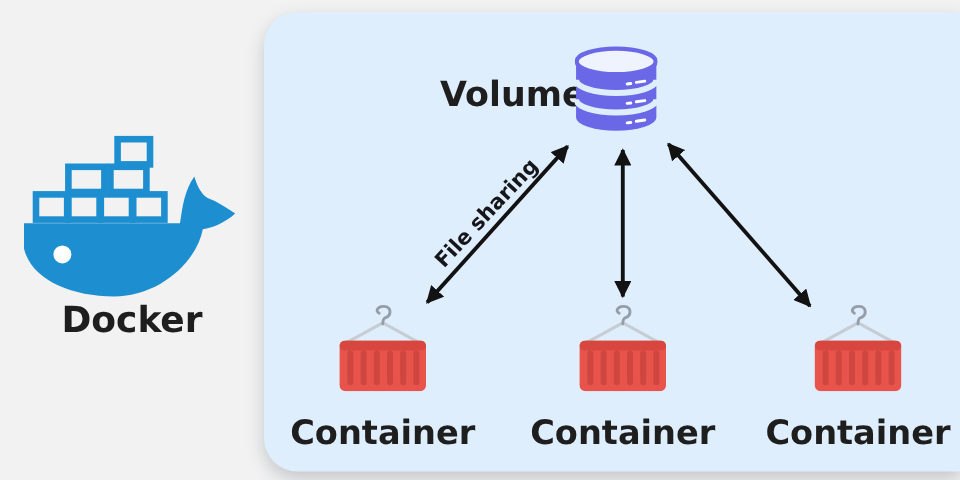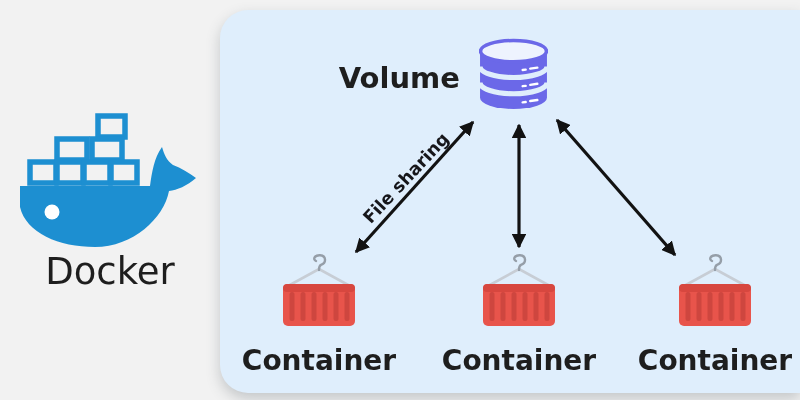--- a/index.html
+++ b/index.html
@@ -24,7 +24,7 @@
   }
 
   .volume-label{
-    position:absolute;left:280px;top:61px;width:180px;
+    position:absolute;left:308px;top:61px;width:180px;
     text-align:right;font-size:29px;font-weight:bold;color:#1E1E1E;
   }
   .db-icon{position:absolute;left:479px;top:38px;width:69px;height:73px;}

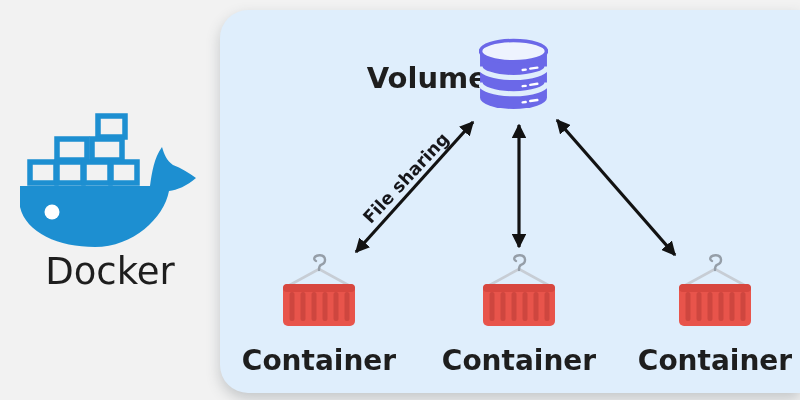--- a/index.html
+++ b/index.html
@@ -20,7 +20,7 @@
   .docker-logo{position:absolute;left:15px;top:110px;width:185px;height:140px;}
   .docker-label{
     position:absolute;left:20px;top:250px;width:180px;
-    text-align:center;font-size:37px;font-weight:normal;color:#1E1E1E;
+    text-align:center;font-size:30px;font-weight:bold;color:#1E1E1E;
   }
 
   .volume-label{

